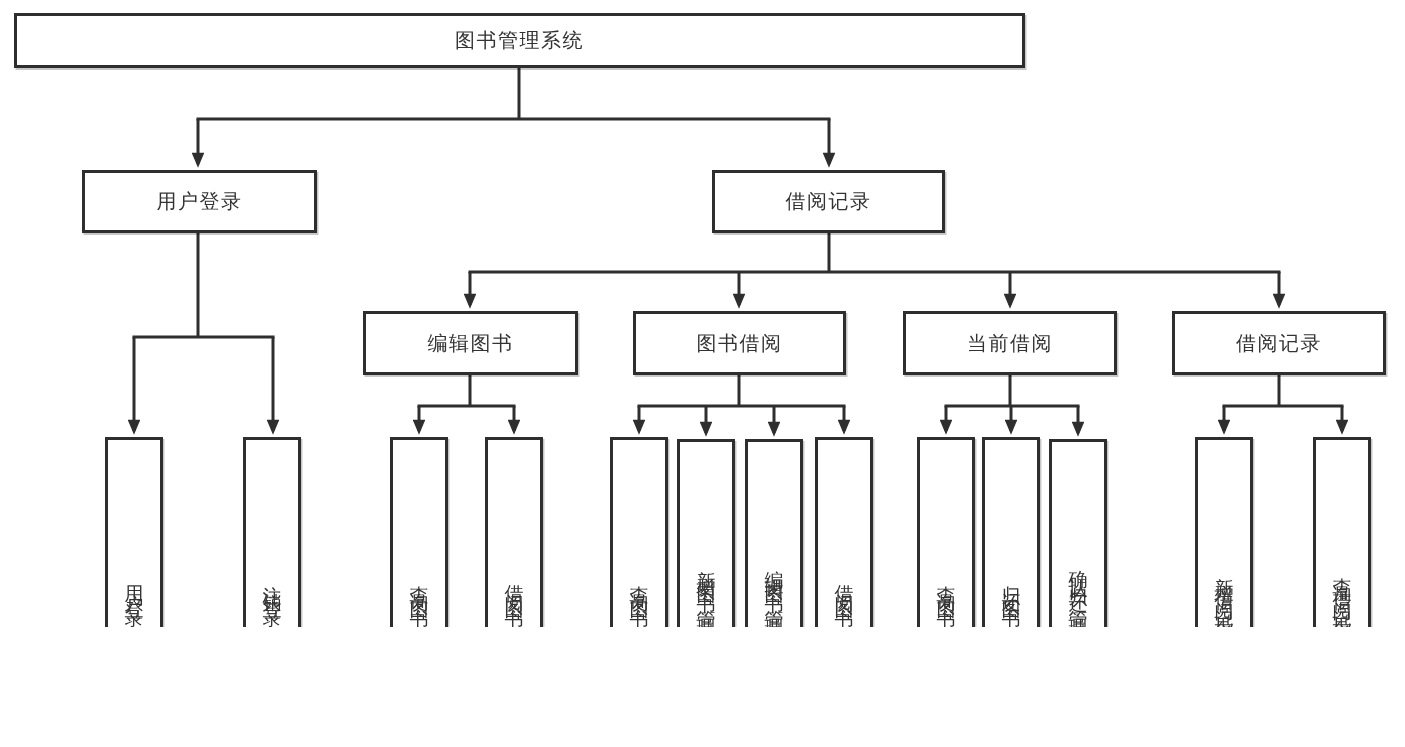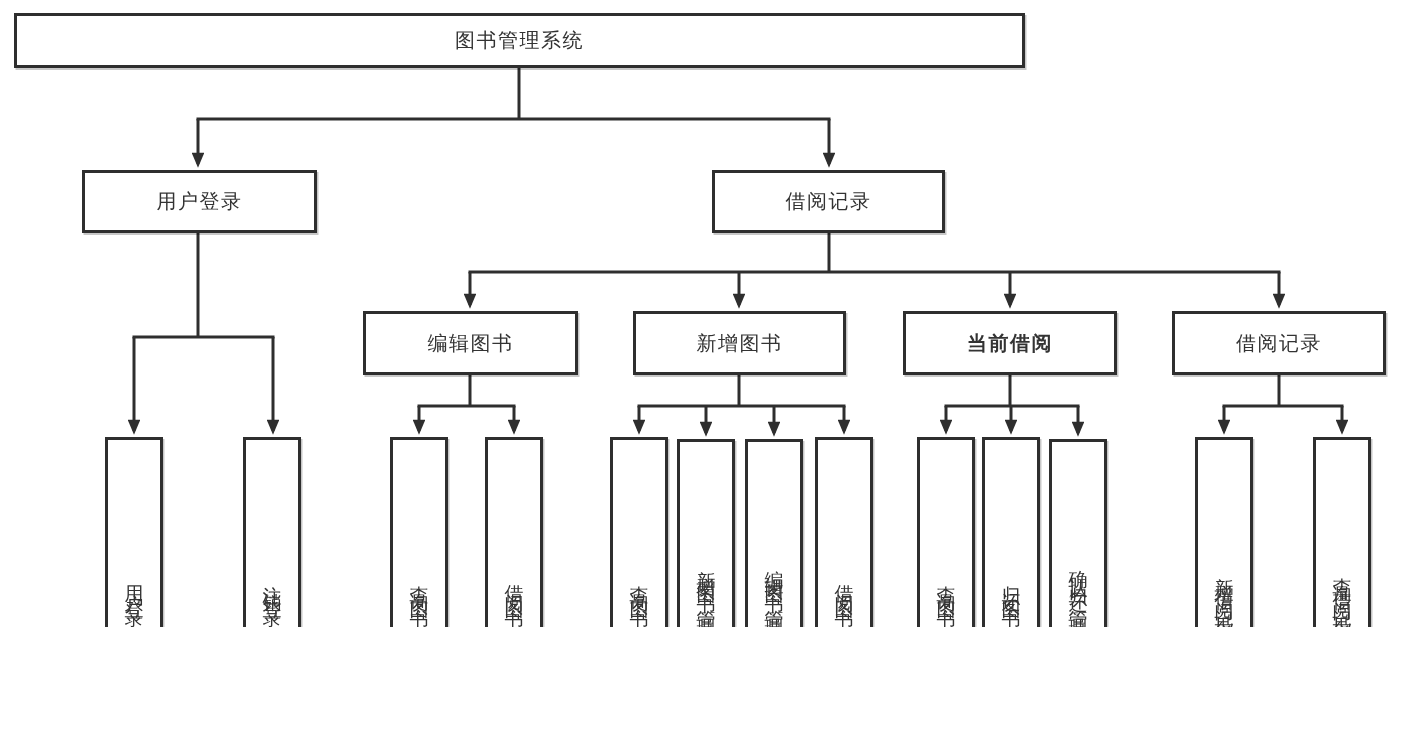--- a/index.html
+++ b/index.html
@@ -133,7 +133,7 @@
   <div class="hbox" style="left:712px; top:170px; width:233px; height:63px;">借阅记录</div>
 
   <div class="hbox" style="left:363px; top:311px; width:215px; height:64px;">编辑图书</div>
-  <div class="hbox" style="left:633px; top:311px; width:213px; height:64px;">新增图书</div>
+  <div class="hbox" style="left:633px; top:311px; width:213px; height:64px;">图书借阅</div>
   <div class="hbox" style="left:903px; top:311px; width:214px; height:64px;font-weight:bold;">当前借阅</div>
   <div class="hbox" style="left:1172px; top:311px; width:214px; height:64px;">借阅记录</div>
 

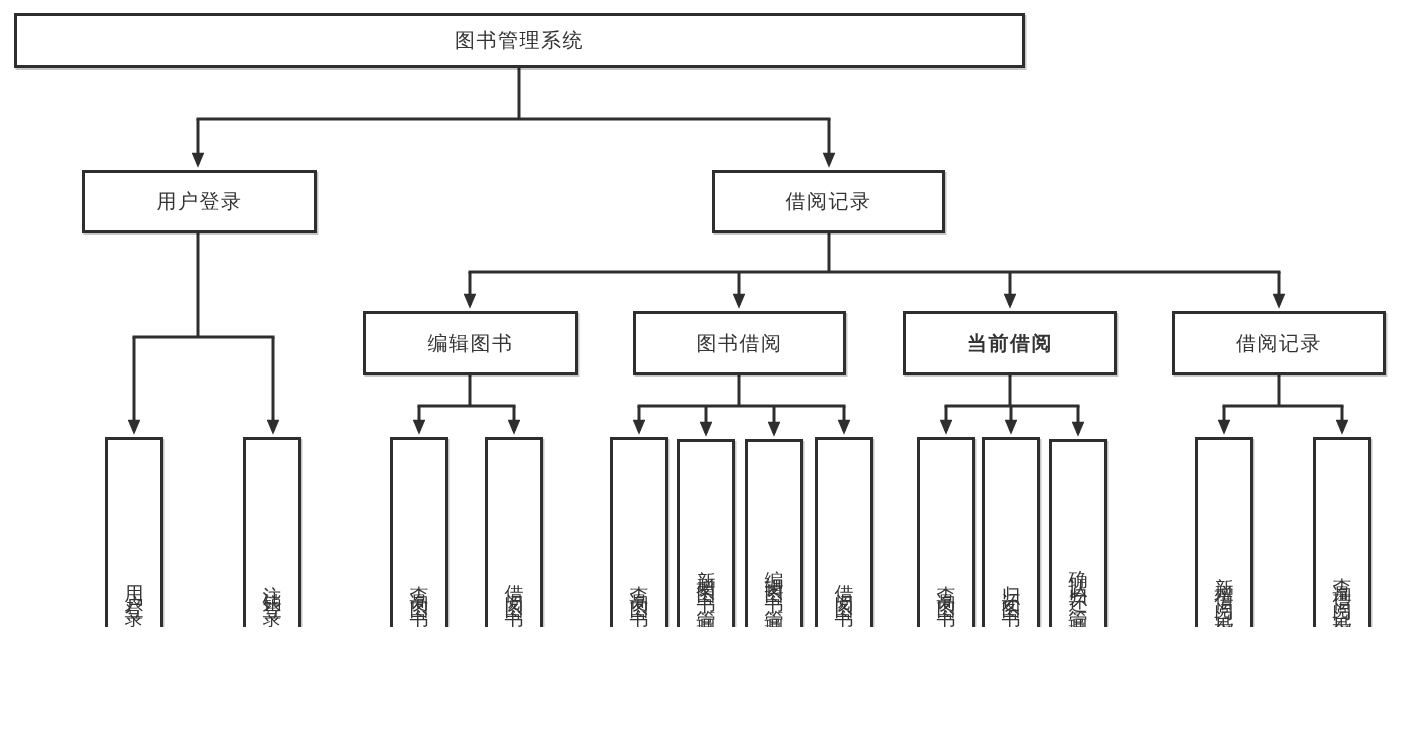--- a/index.html
+++ b/index.html
@@ -134,7 +134,7 @@
 
   <div class="hbox" style="left:363px; top:311px; width:215px; height:64px;">编辑图书</div>
   <div class="hbox" style="left:633px; top:311px; width:213px; height:64px;">图书借阅</div>
-  <div class="hbox" style="left:903px; top:311px; width:214px; height:64px;font-weight:bold;">当前借阅</div>
+  <div class="hbox" style="left:903px; top:311px; width:214px; height:64px;">当前借阅</div>
   <div class="hbox" style="left:1172px; top:311px; width:214px; height:64px;">借阅记录</div>
 
   <div class="vbox" style="left:105px;">

